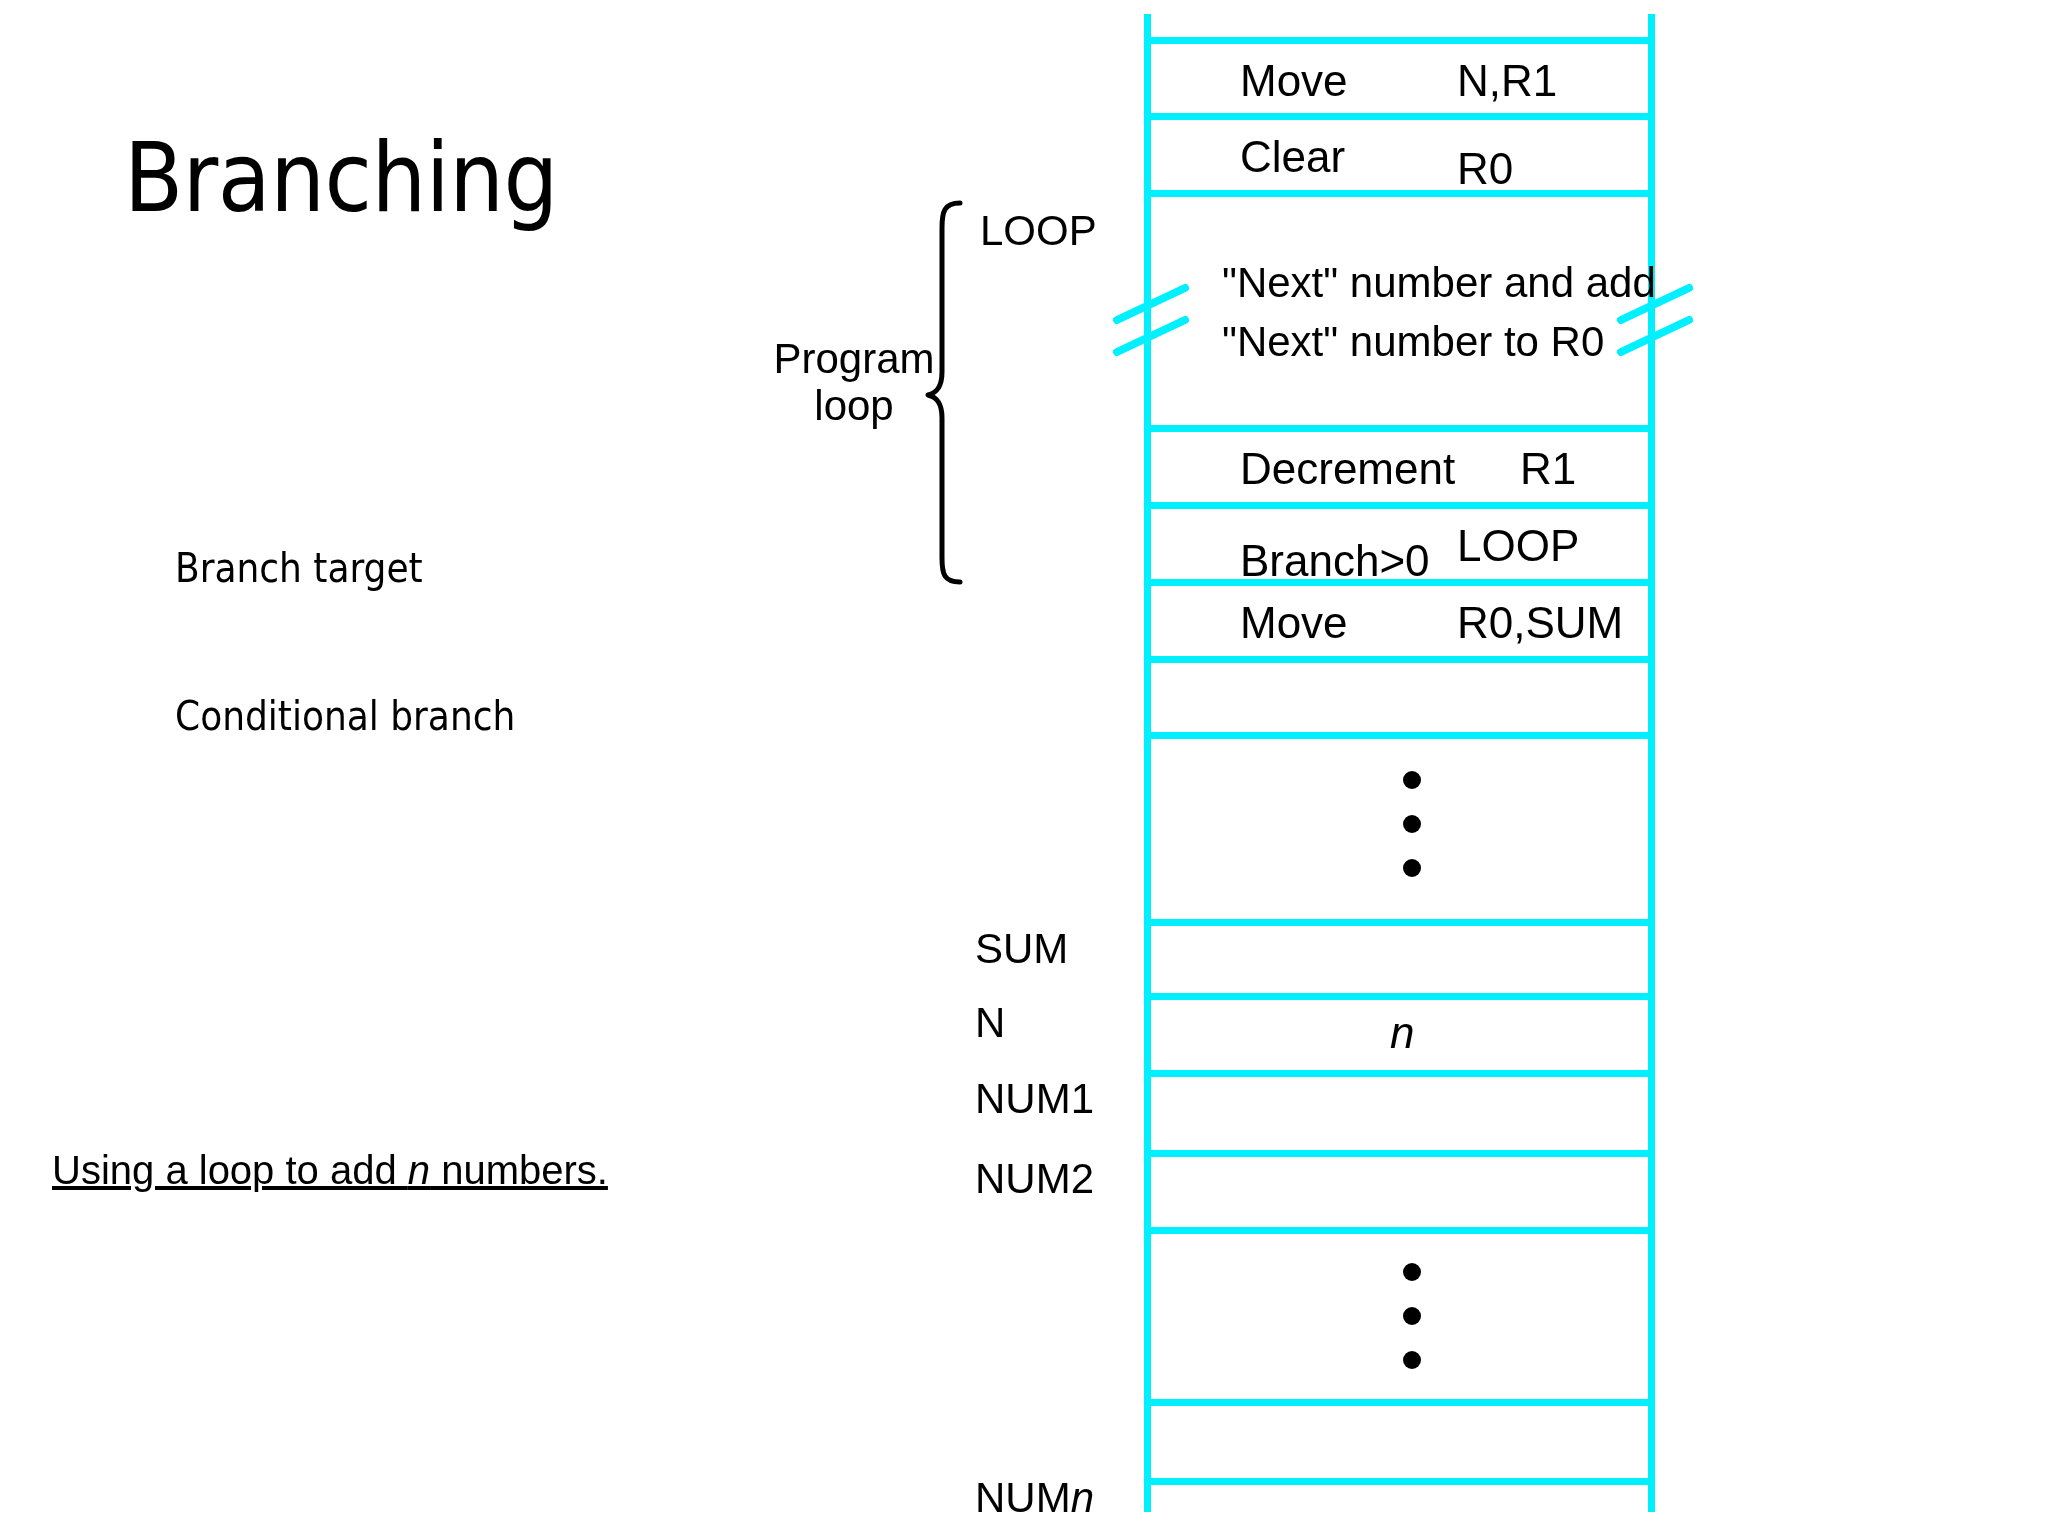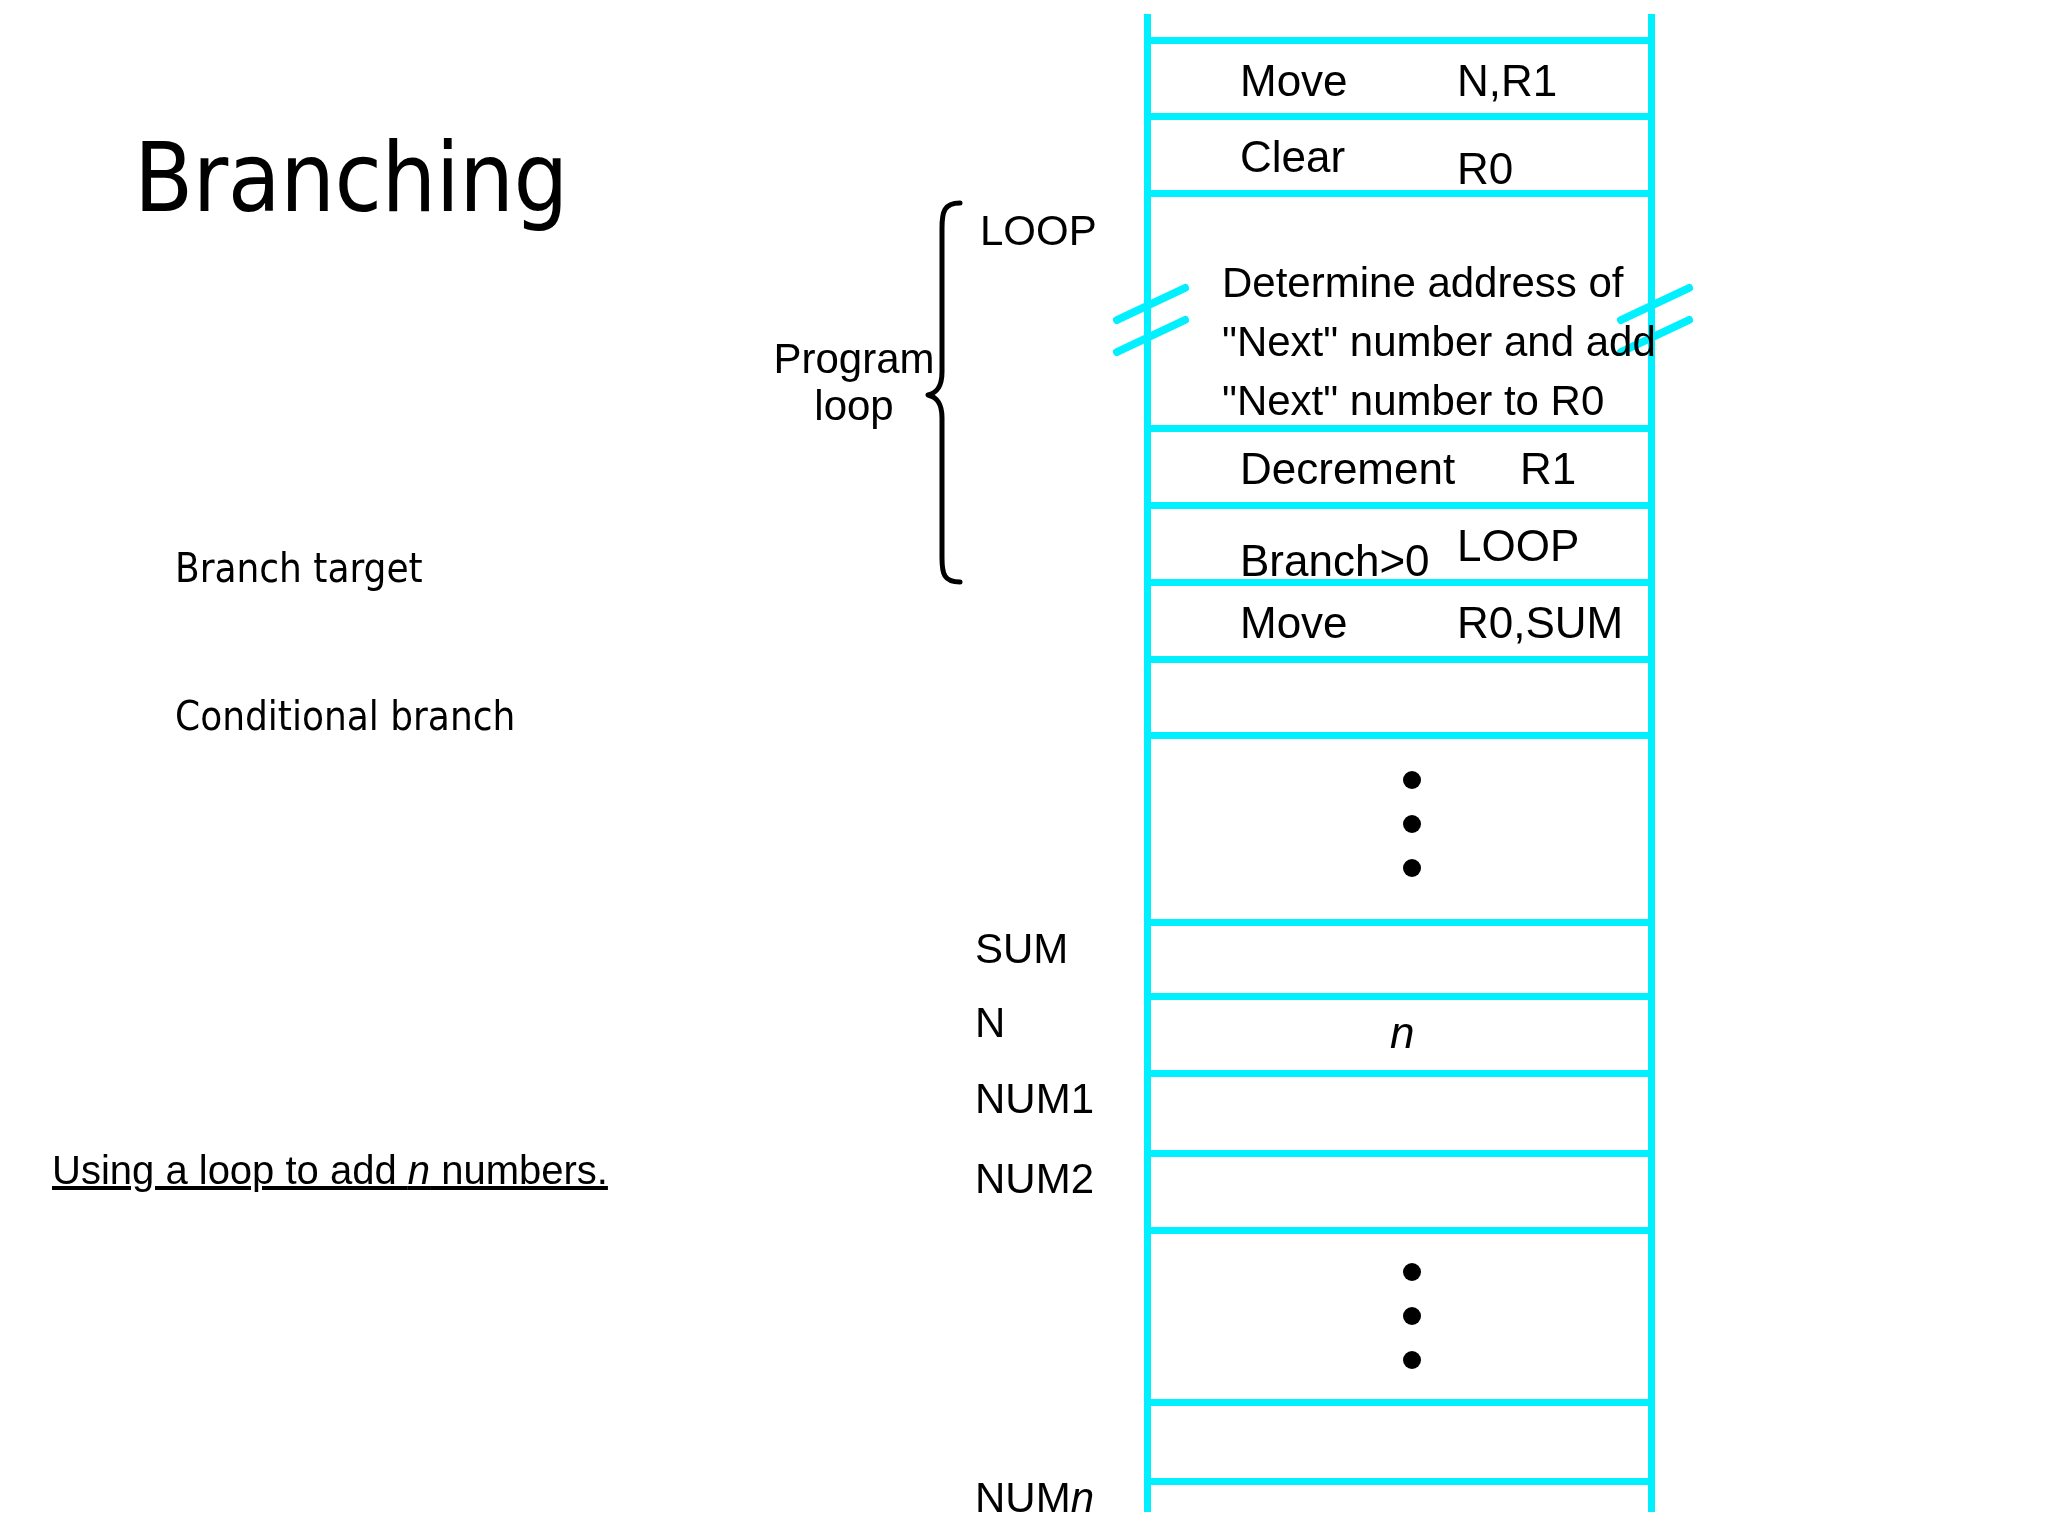--- a/index.html
+++ b/index.html
@@ -27,7 +27,6 @@
     line-height: 1.05;
     letter-spacing: -0.5px;
     white-space: nowrap;
-    margin-left: 10px;
   }
   .bullet-line {
     position: absolute;

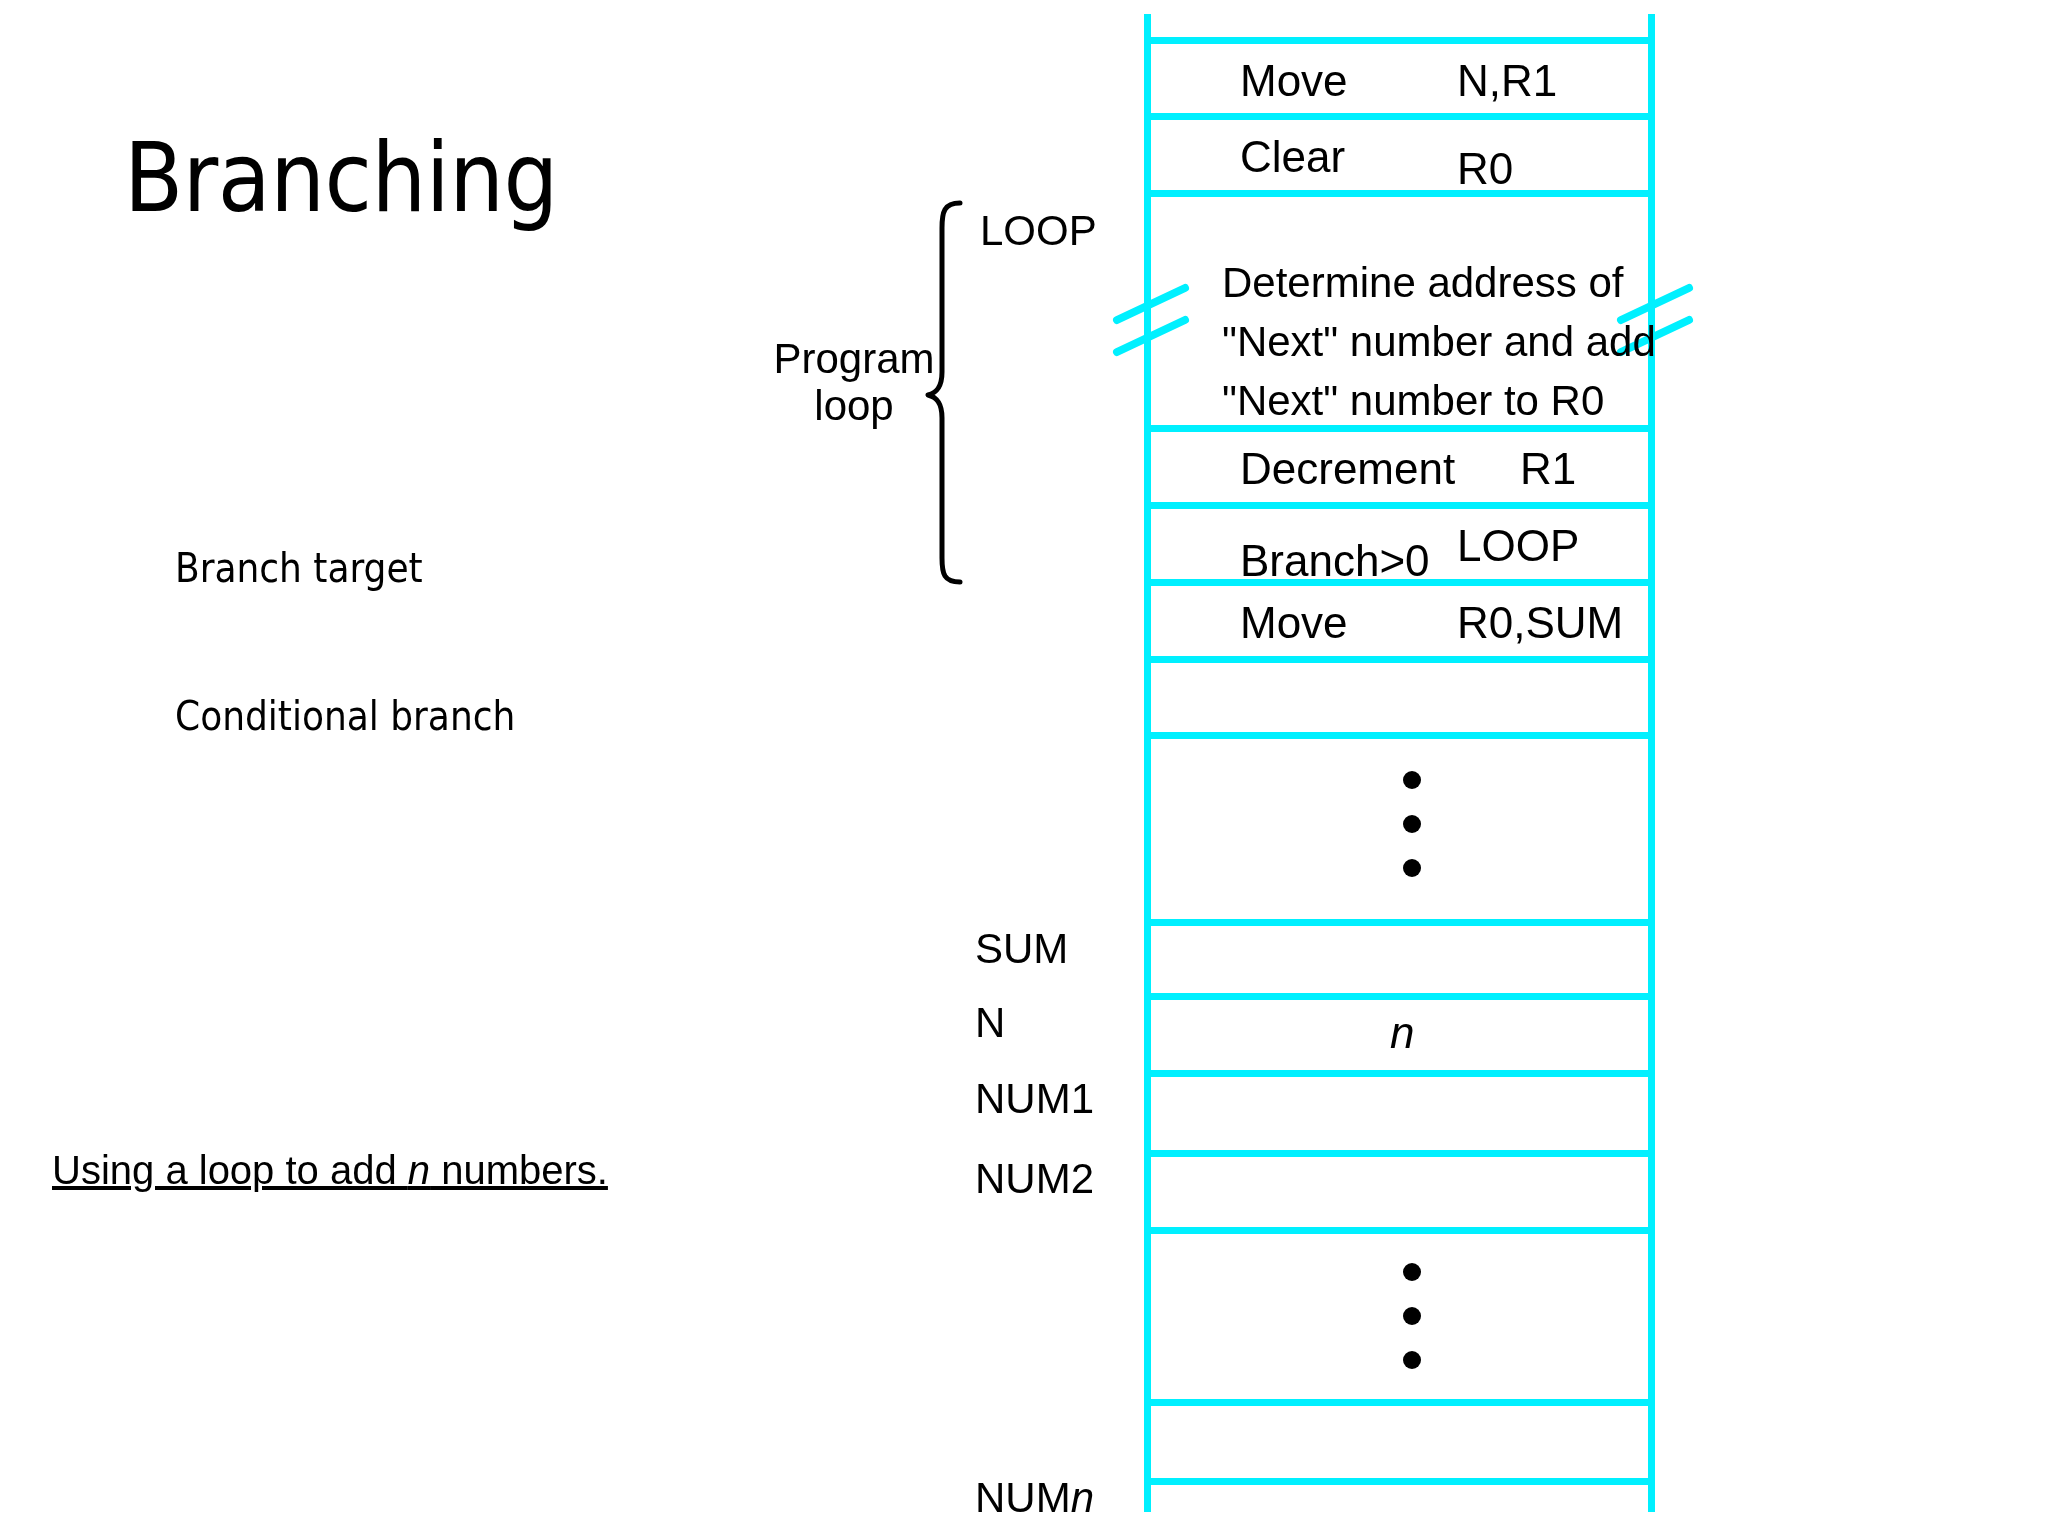--- a/index.html
+++ b/index.html
@@ -198,7 +198,6 @@
 <div class="cell-text arg" style="left:1457px; top:144px;">R0</div>
 
 <div class="multiline-cell" style="left:1222px; top:254px;">
-  <div>Determine address of</div>
   <div>"Next" number and add</div>
   <div>"Next" number to R0</div>
 </div>

